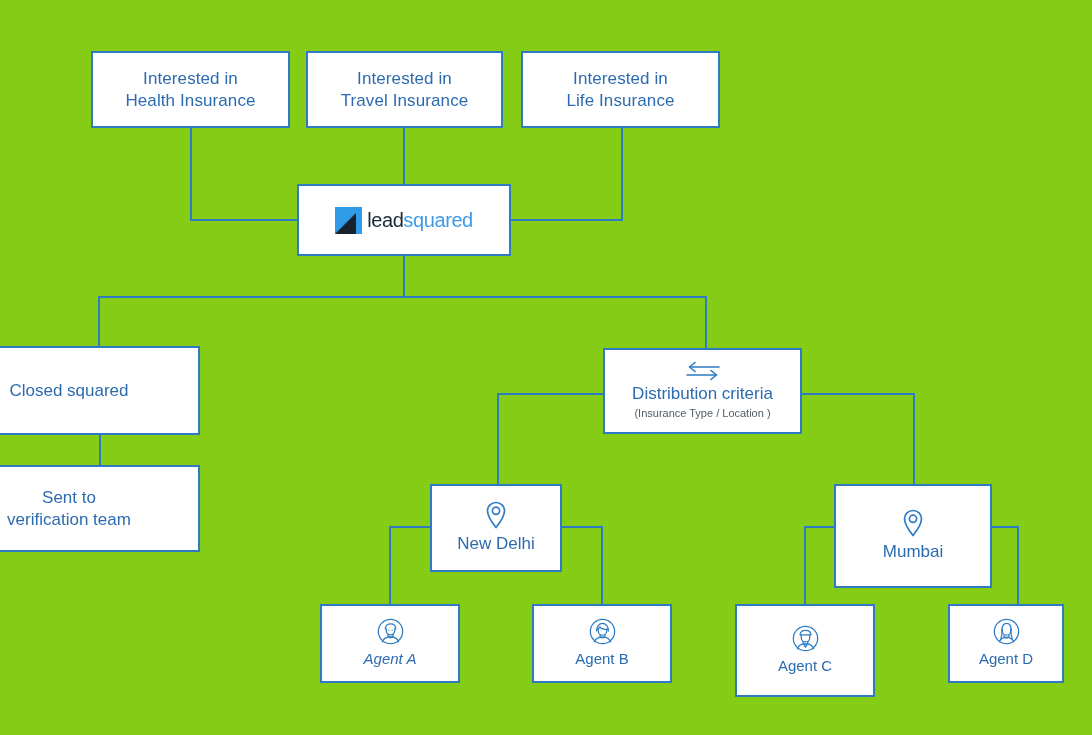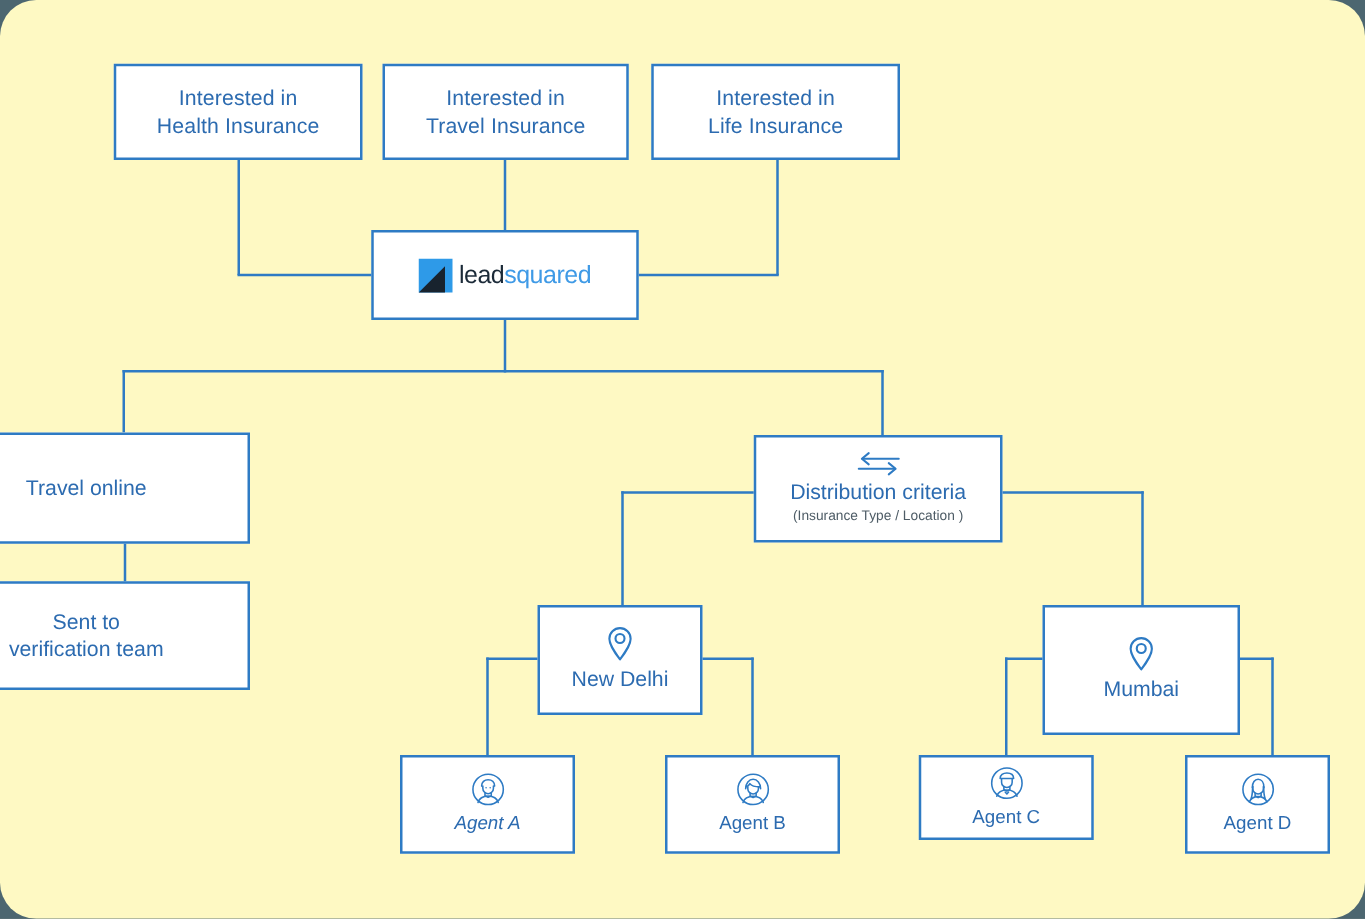--- a/index.html
+++ b/index.html
@@ -14,9 +14,8 @@
     position: relative;
     width: 1092px;
     height: 735px;
-    background: #fef9c3;
+    background: #84cc16;
     overflow: hidden;
-    border-radius: 29px;
   }
 
   

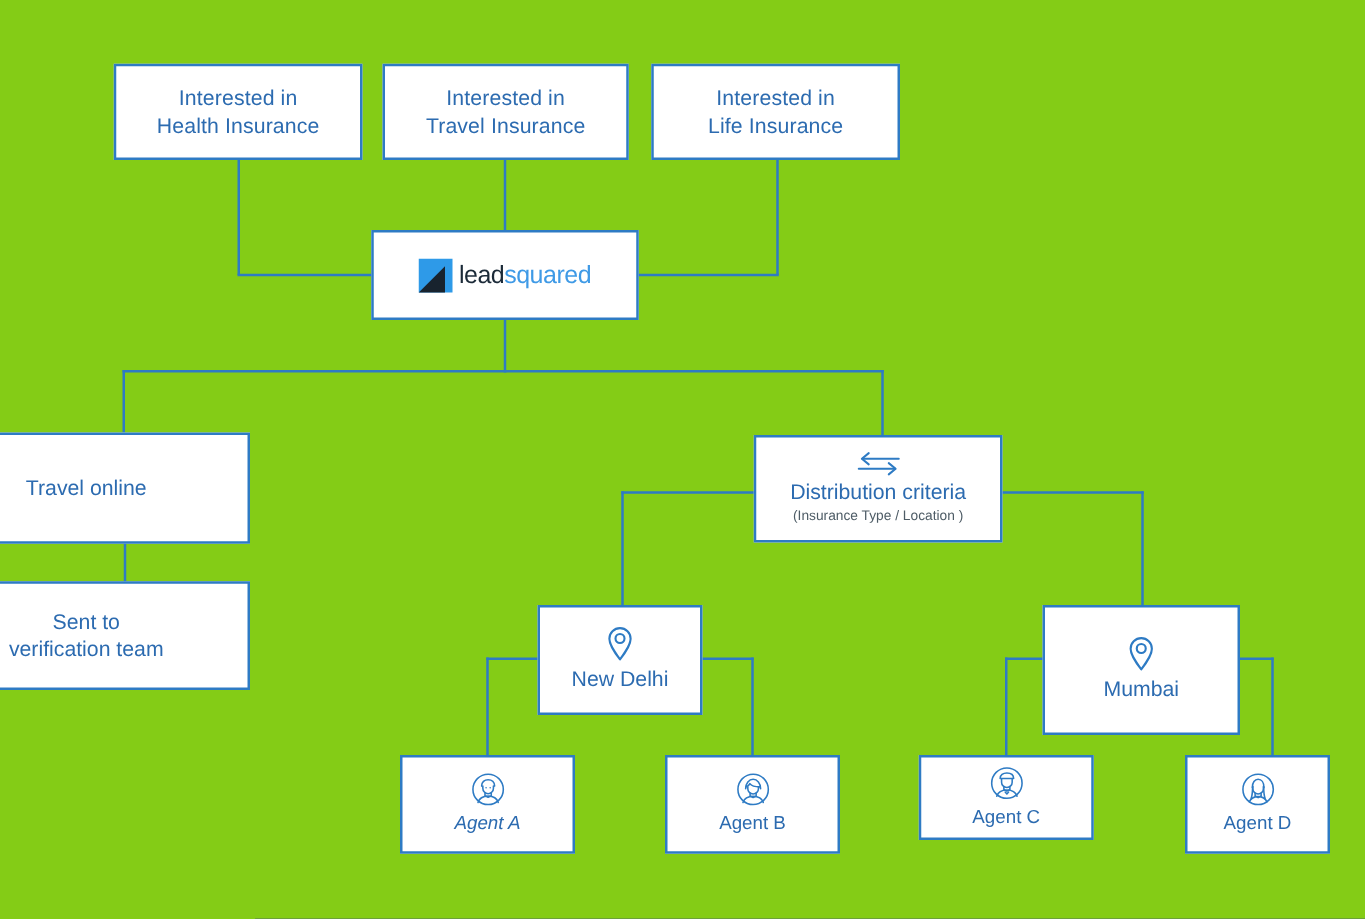--- a/index.html
+++ b/index.html
@@ -172,7 +172,7 @@
   </div>
 
   <div class="node leftnode" style="left:-62px; top:346px; width:262px; height:89px;">
-    <div class="node-label">Travel online</div>
+    <div class="node-label">Closed squared</div>
   </div>
 
   <div class="node leftnode" style="left:-62px; top:465px; width:262px; height:87px;">

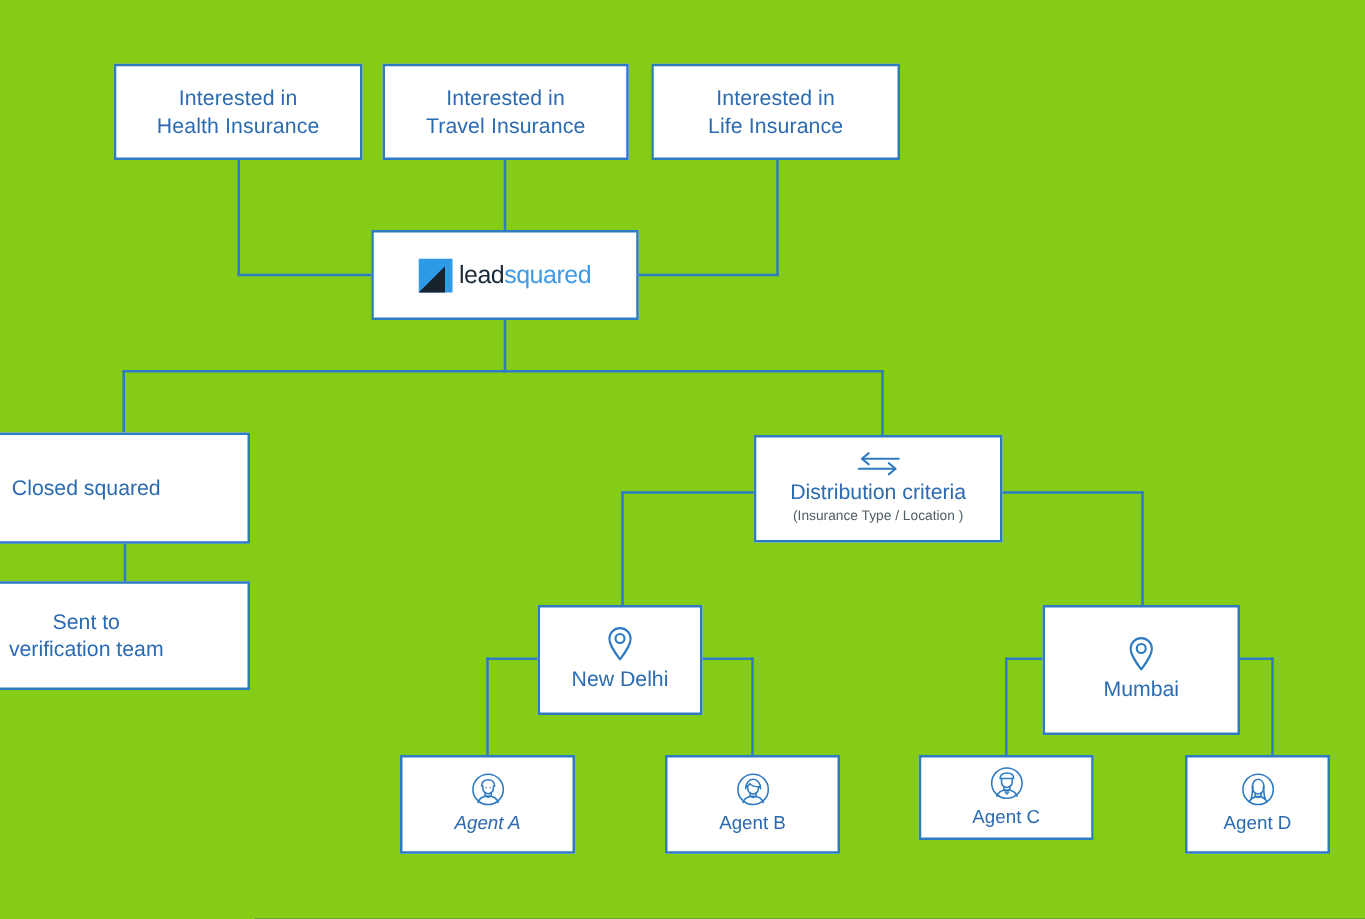--- a/index.html
+++ b/index.html
@@ -241,7 +241,7 @@
     <div class="node-label">Agent B</div>
   </div>
 
-  <div class="node agent" style="left:735px; top:604px; width:140px; height:68px;">
+  <div class="node agent" style="left:735px; top:604px; width:140px; height:93px;">
     <span class="agent-icon">
       <svg width="27" height="27" viewBox="0 0 28 28" fill="none" stroke="#2e7bc4" stroke-width="1.3" stroke-linecap="round" stroke-linejoin="round">
         <circle cx="14" cy="14" r="12.6"></circle>

